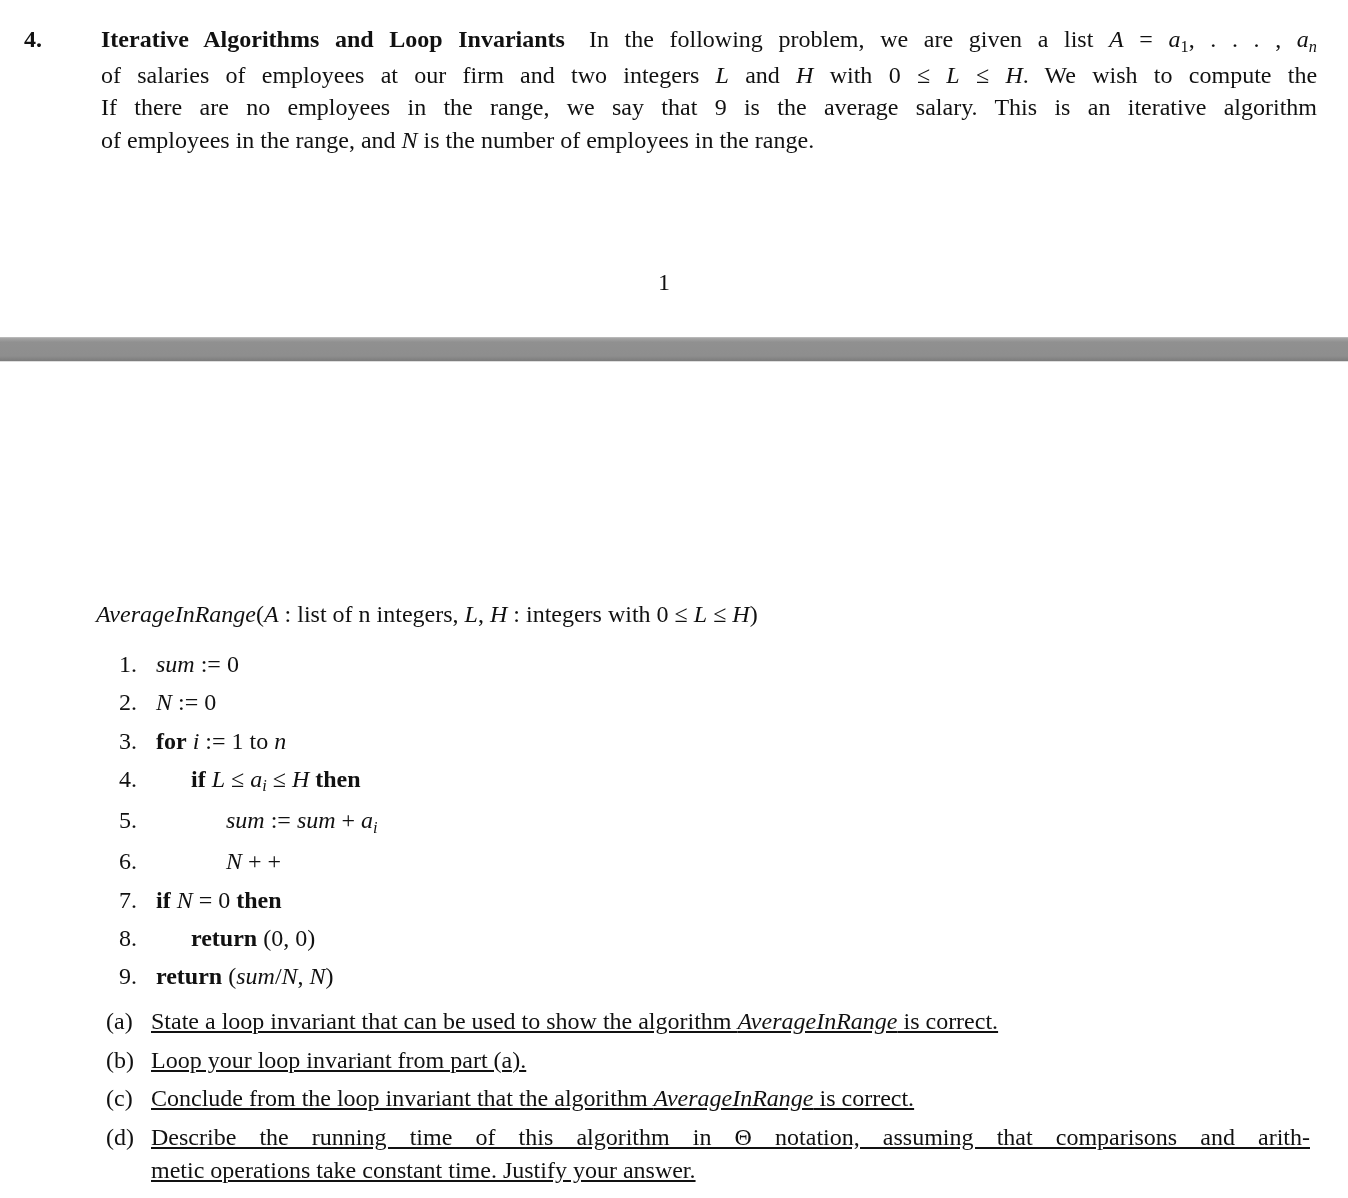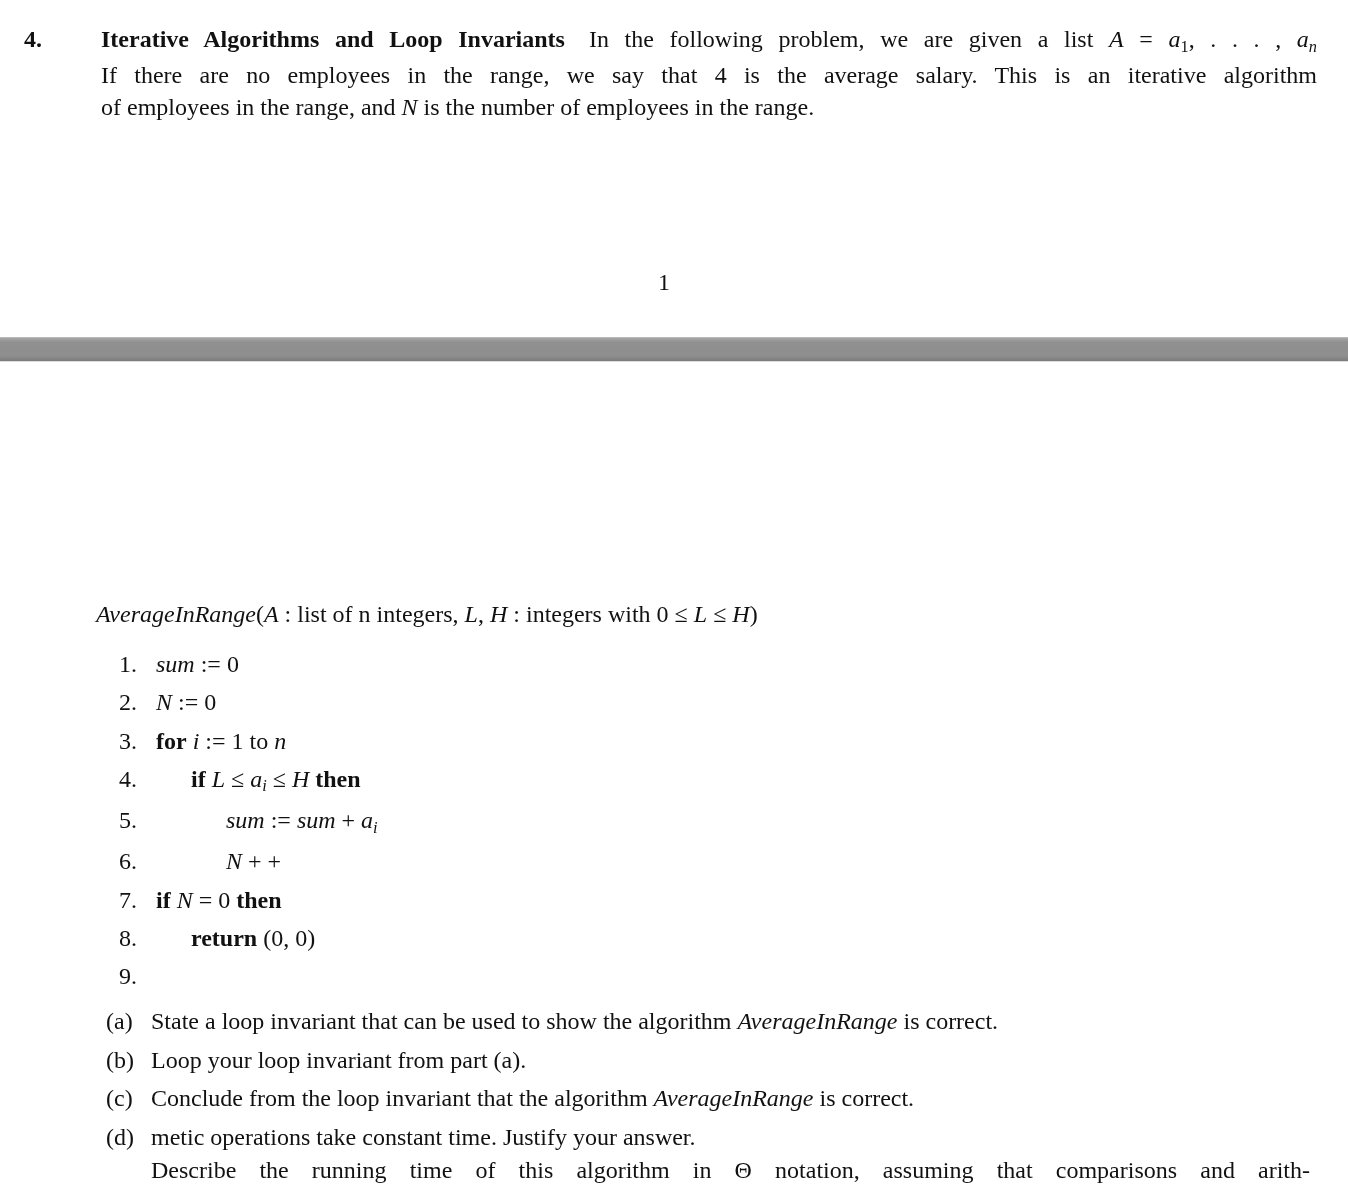--- a/index.html
+++ b/index.html
@@ -71,6 +71,7 @@
     <span class="problem-marker">4.</span>
     <div class="problem-body">
       <div class="pline jline"><b>Iterative Algorithms and Loop Invariants</b>  In the following problem, we are given a list <i>A</i> = <i>a</i><sub>1</sub>, . . . , <i>a</i><sub><i>n</i></sub></div>
+      <div class="pline jline">of salaries of employees at our firm and two integers <i>L</i> and <i>H</i> with 0 ≤ <i>L</i> ≤ <i>H</i>. We wish to compute the</div>
       <div class="pline jline">If there are no employees in the range, we say that 4 is the average salary. This is an iterative algorithm</div>
       <div class="pline natural">of employees in the range, and <i>N</i> is the number of employees in the range.</div>
     </div>

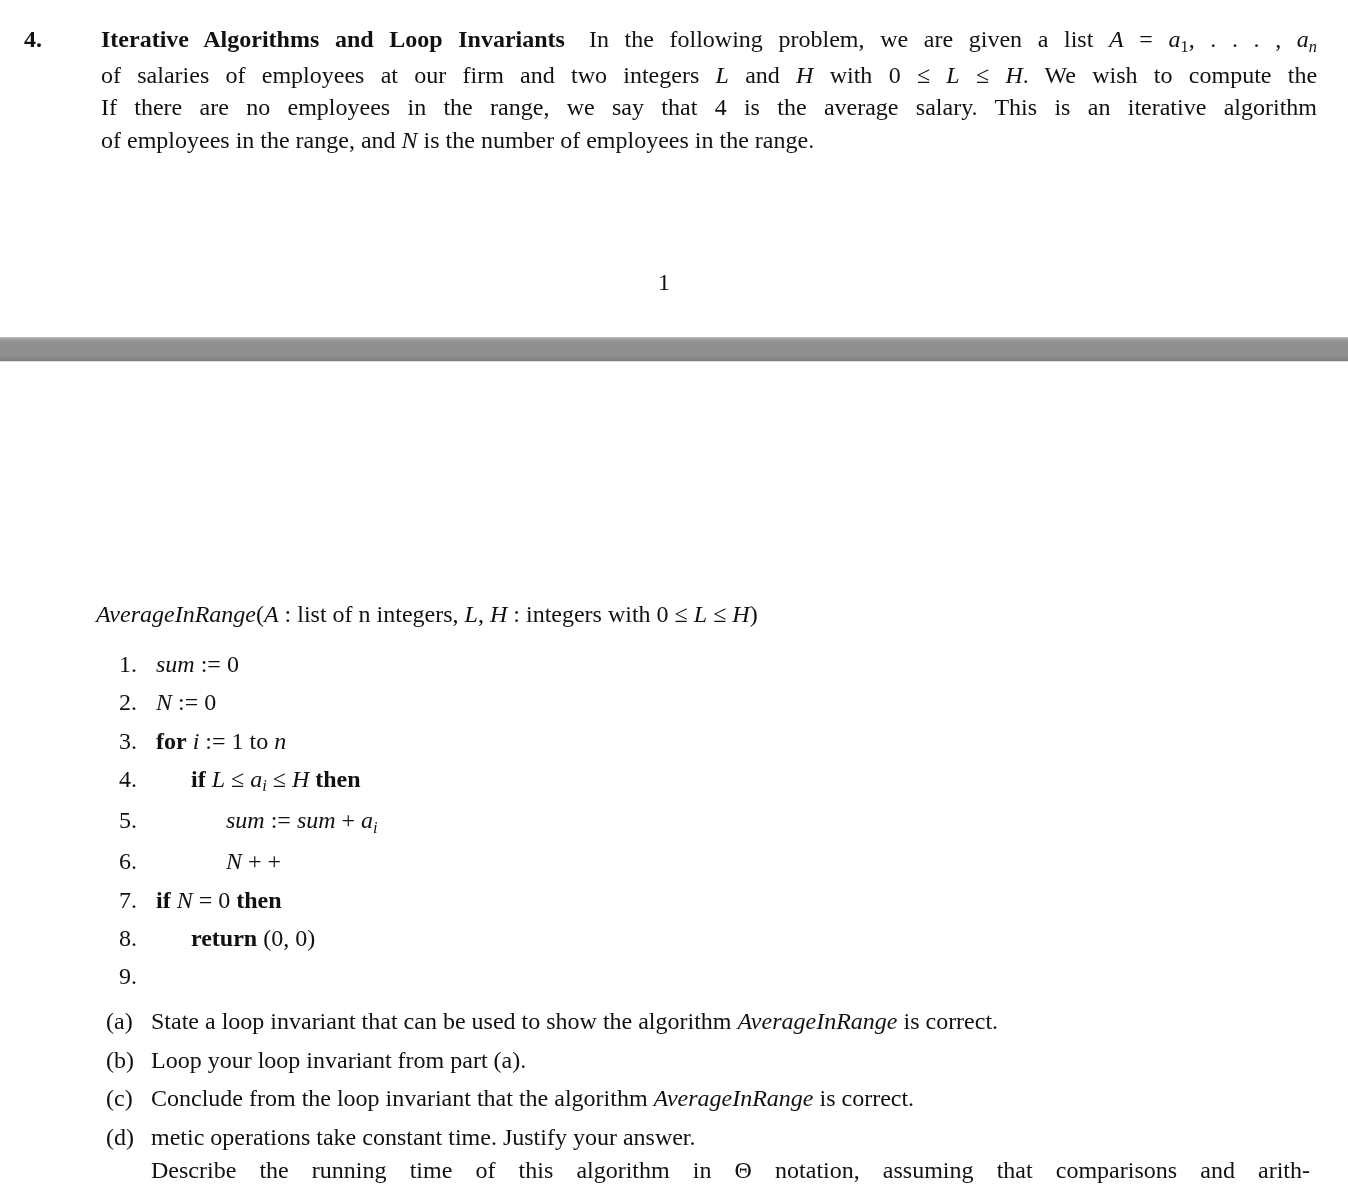--- a/index.html
+++ b/index.html
@@ -72,7 +72,7 @@
     <div class="problem-body">
       <div class="pline jline"><b>Iterative Algorithms and Loop Invariants</b>  In the following problem, we are given a list <i>A</i> = <i>a</i><sub>1</sub>, . . . , <i>a</i><sub><i>n</i></sub></div>
       <div class="pline jline">of salaries of employees at our firm and two integers <i>L</i> and <i>H</i> with 0 ≤ <i>L</i> ≤ <i>H</i>. We wish to compute the</div>
-      <div class="pline jline">If there are no employees in the range, we say that 4 is the average salary. This is an iterative algorithm</div>
+      <div class="pline jline">If there are no employees in the range, we say that 9 is the average salary. This is an iterative algorithm</div>
       <div class="pline natural">of employees in the range, and <i>N</i> is the number of employees in the range.</div>
     </div>
   </div>

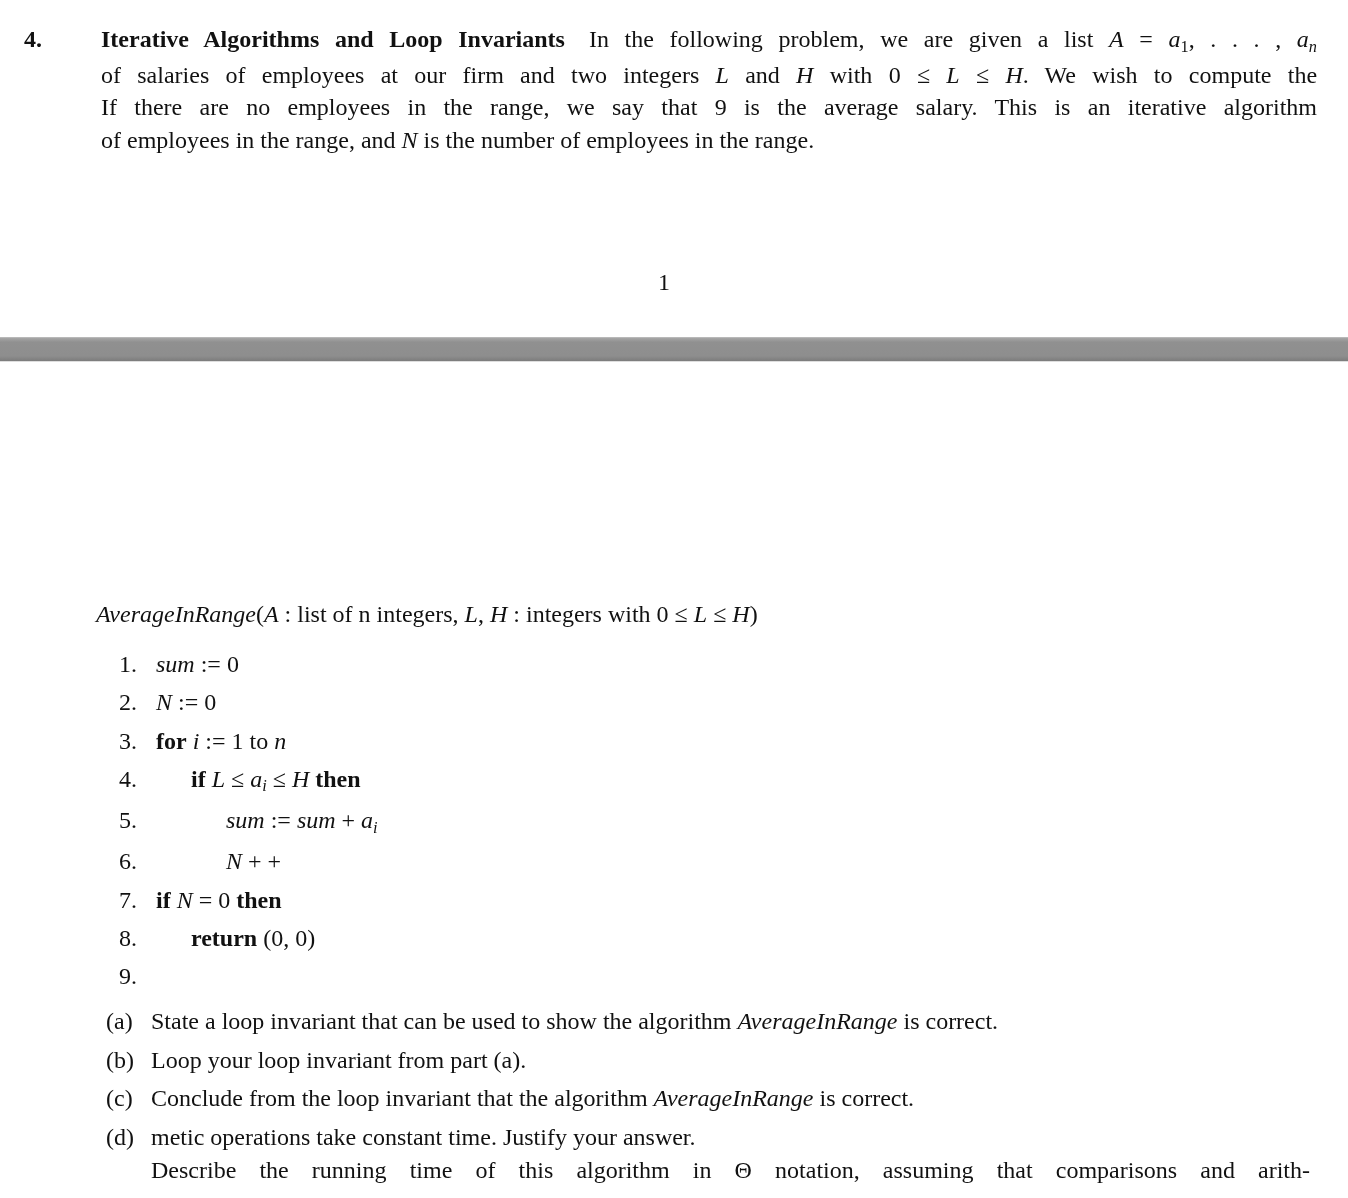--- a/index.html
+++ b/index.html
@@ -123,6 +123,7 @@
     </div>
     <div class="pcode-row">
       <span class="pnum">9.</span>
+      <span class="pstmt ind0"><b>return</b> (<i>sum</i>/<i>N</i>, <i>N</i>)</span>
     </div>
   </div>
 

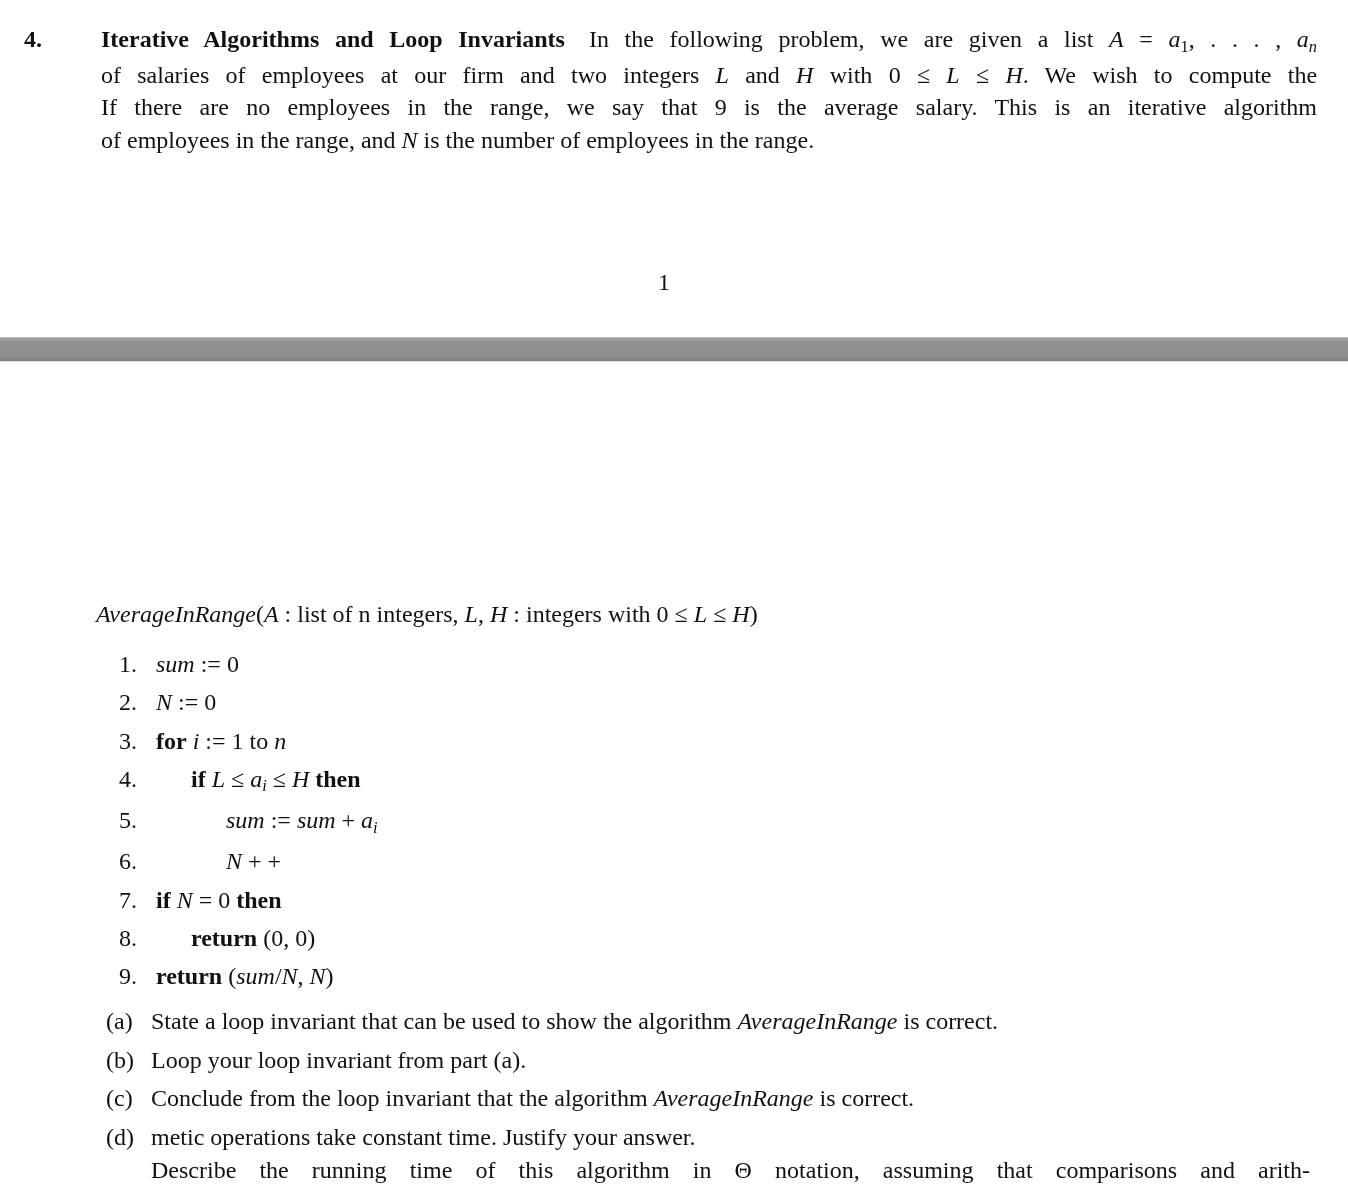--- a/index.html
+++ b/index.html
@@ -60,7 +60,7 @@
   .part { display:flex; margin-bottom:5.5px; }
   .plabel { width:45px; flex:none; line-height:33px; }
   .ptext { flex:1; min-width:0; }
-  .ptext .tline { line-height:33px; white-space:nowrap; }
+  .ptext .tline { line-height:33px; white-space:nowrap;text-decoration:underline; }
   .ptext .jfirst { text-align:justify; text-align-last:justify; }
 </style>
 </head>

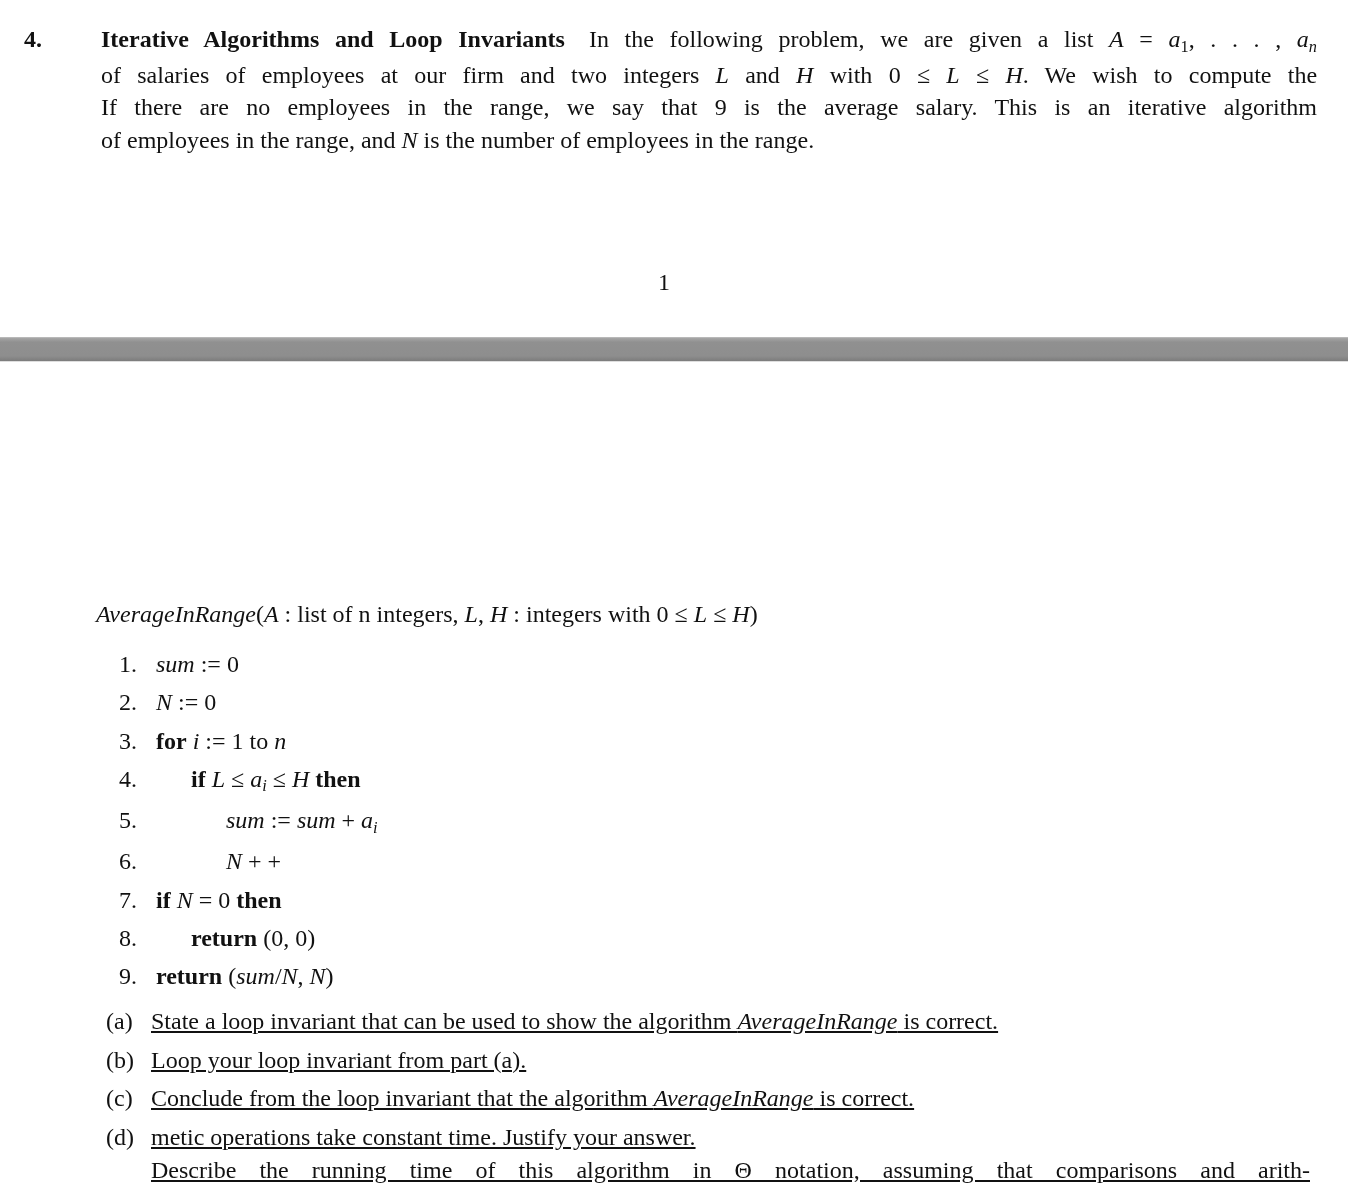--- a/index.html
+++ b/index.html
@@ -149,8 +149,8 @@
     <div class="part">
       <span class="plabel">(d)</span>
       <div class="ptext">
+        <div class="tline jfirst">Describe the running time of this algorithm in Θ notation, assuming that comparisons and arith-</div>
         <div class="tline">metic operations take constant time. Justify your answer.</div>
-        <div class="tline jfirst">Describe the running time of this algorithm in Θ notation, assuming that comparisons and arith-</div>
       </div>
     </div>
   </div>

